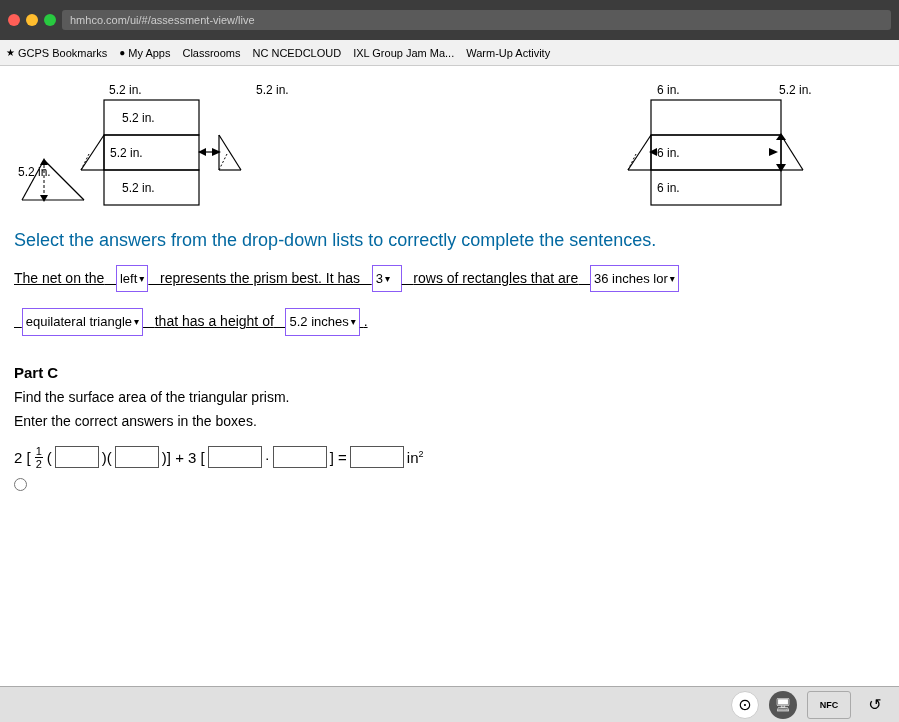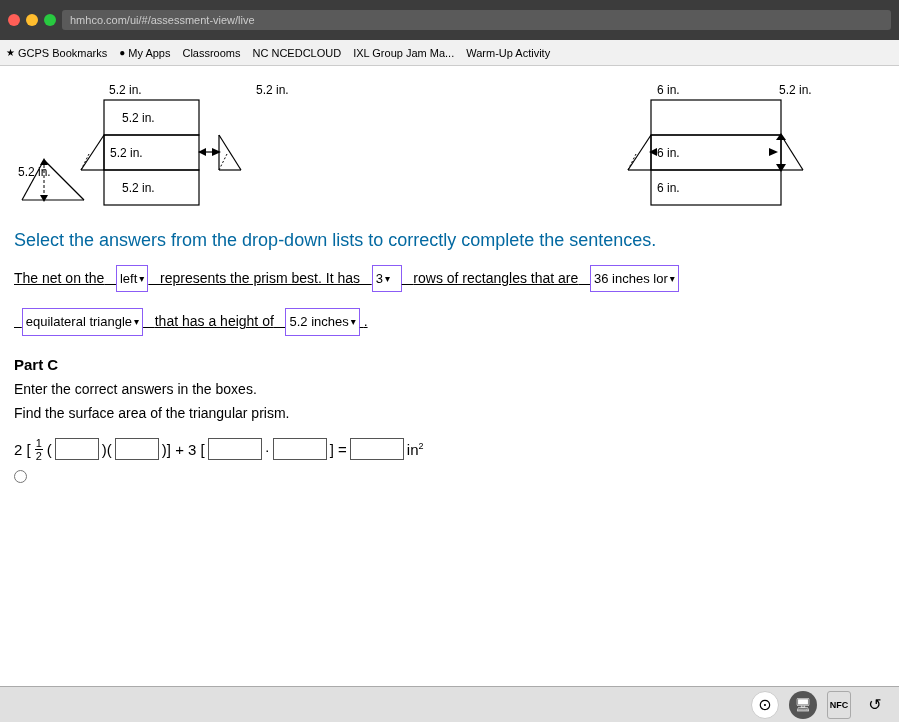--- a/index.html
+++ b/index.html
@@ -326,7 +326,7 @@
     <span>.</span>
   </div>
 
-  <div style="margin-top: 20px;">
+  <div style="margin-top: 28px;">
     <p class="part-c-heading">Part C</p>
     <p class="part-c-text">Enter the correct answers in the boxes.</p>
     <p class="part-c-text">Find the surface area of the triangular prism.</p>

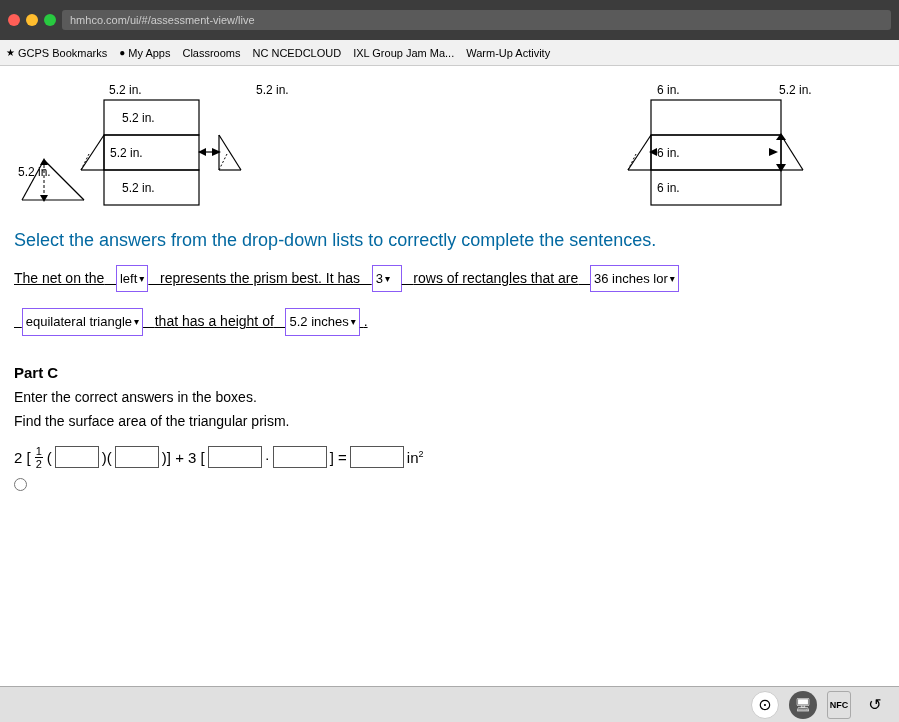--- a/index.html
+++ b/index.html
@@ -328,8 +328,8 @@
 
   <div style="margin-top: 28px;">
     <p class="part-c-heading">Part C</p>
+    <p class="part-c-text">Find the surface area of the triangular prism.</p>
     <p class="part-c-text">Enter the correct answers in the boxes.</p>
-    <p class="part-c-text">Find the surface area of the triangular prism.</p>
   </div>
 
   <div class="formula-line">

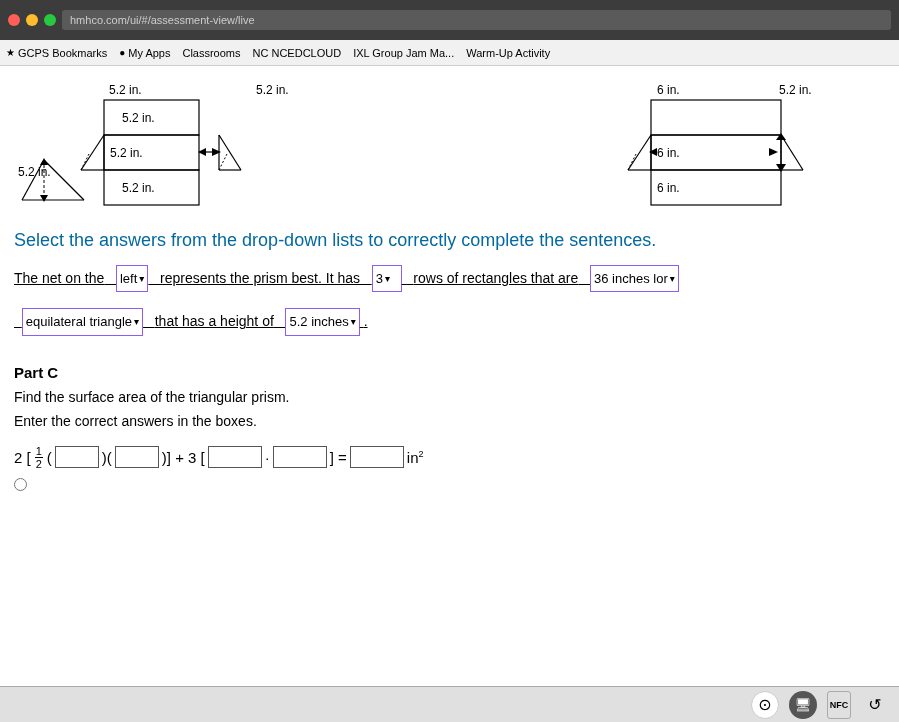--- a/index.html
+++ b/index.html
@@ -360,7 +360,7 @@
 <div class="taskbar">
   <div class="taskbar-icon taskbar-chrome" title="Chrome">⊙</div>
   <div class="taskbar-icon" style="background:#555;color:#fff;font-size:13px;">🖥</div>
-  <div class="taskbar-icon" style="background:#e0e0e0;border:1px solid #aaa;font-size:9px;font-weight:bold;width:24px;border-radius:3px;">NFC</div>
+  <div class="taskbar-icon" style="background:#e0e0e0;border:1px solid #aaa;font-size:9px;font-weight:bold;width:44px;border-radius:3px;">NFC</div>
   <div class="taskbar-icon" style="background:#e0e0e0;font-size:16px;">↺</div>
 </div>
 

